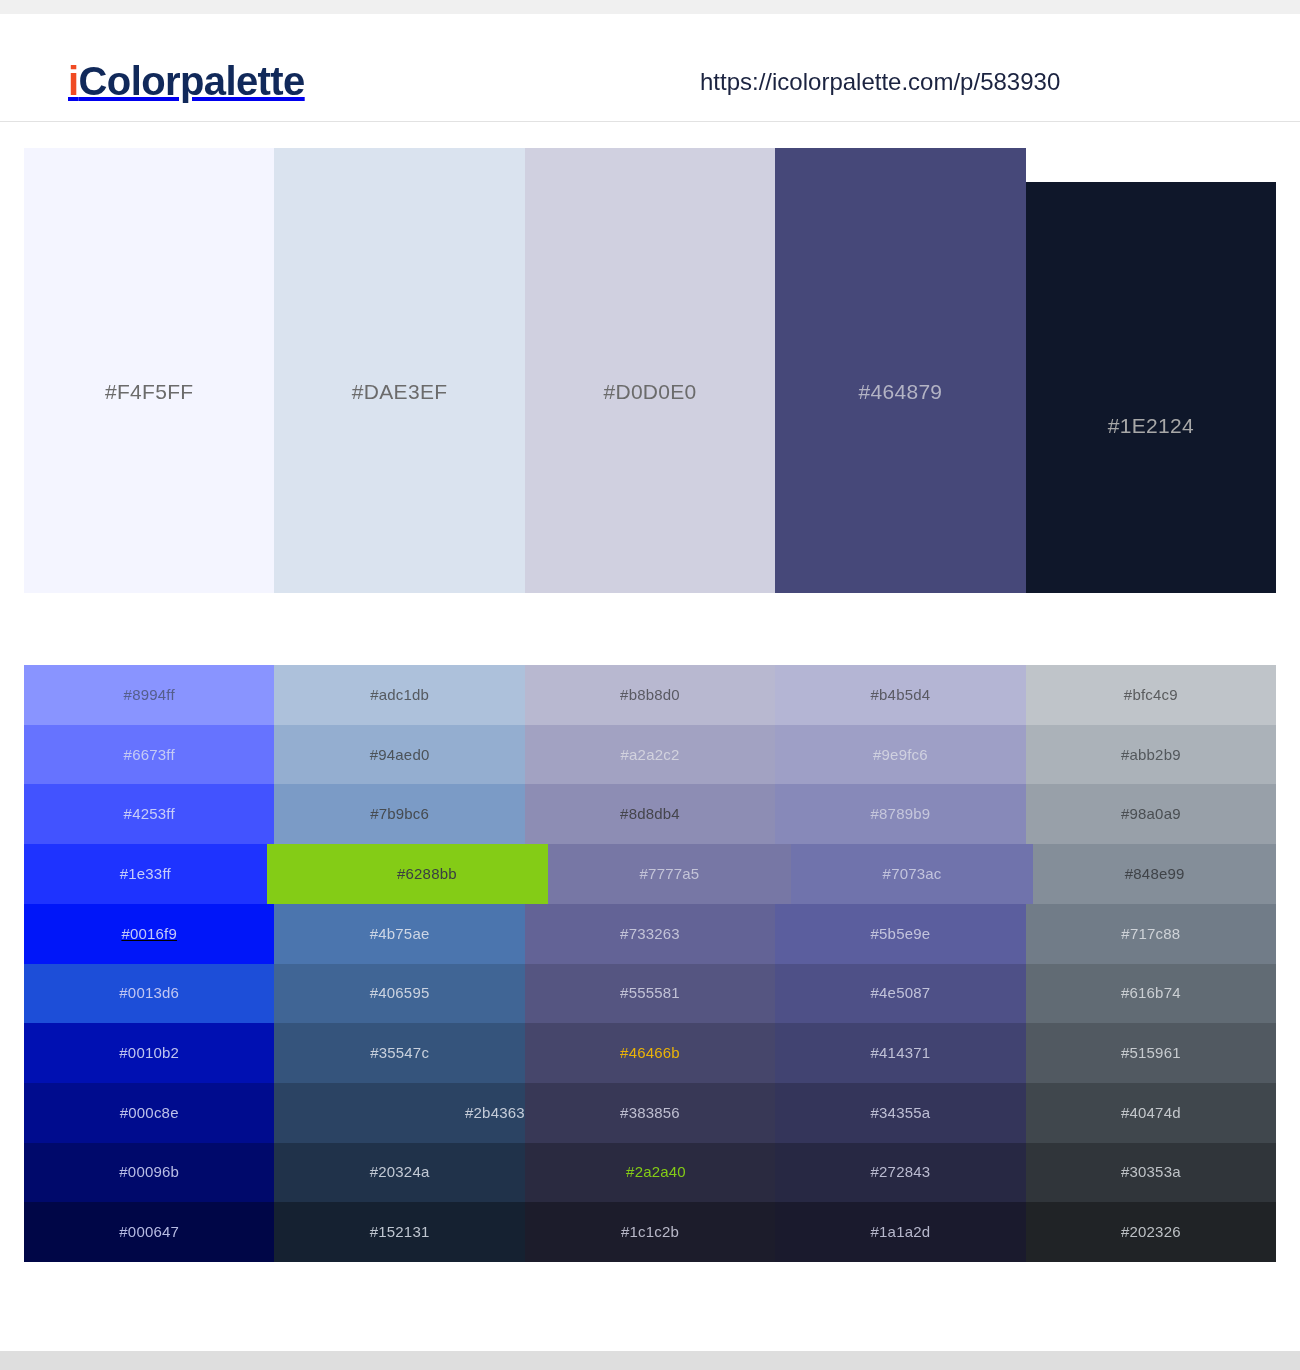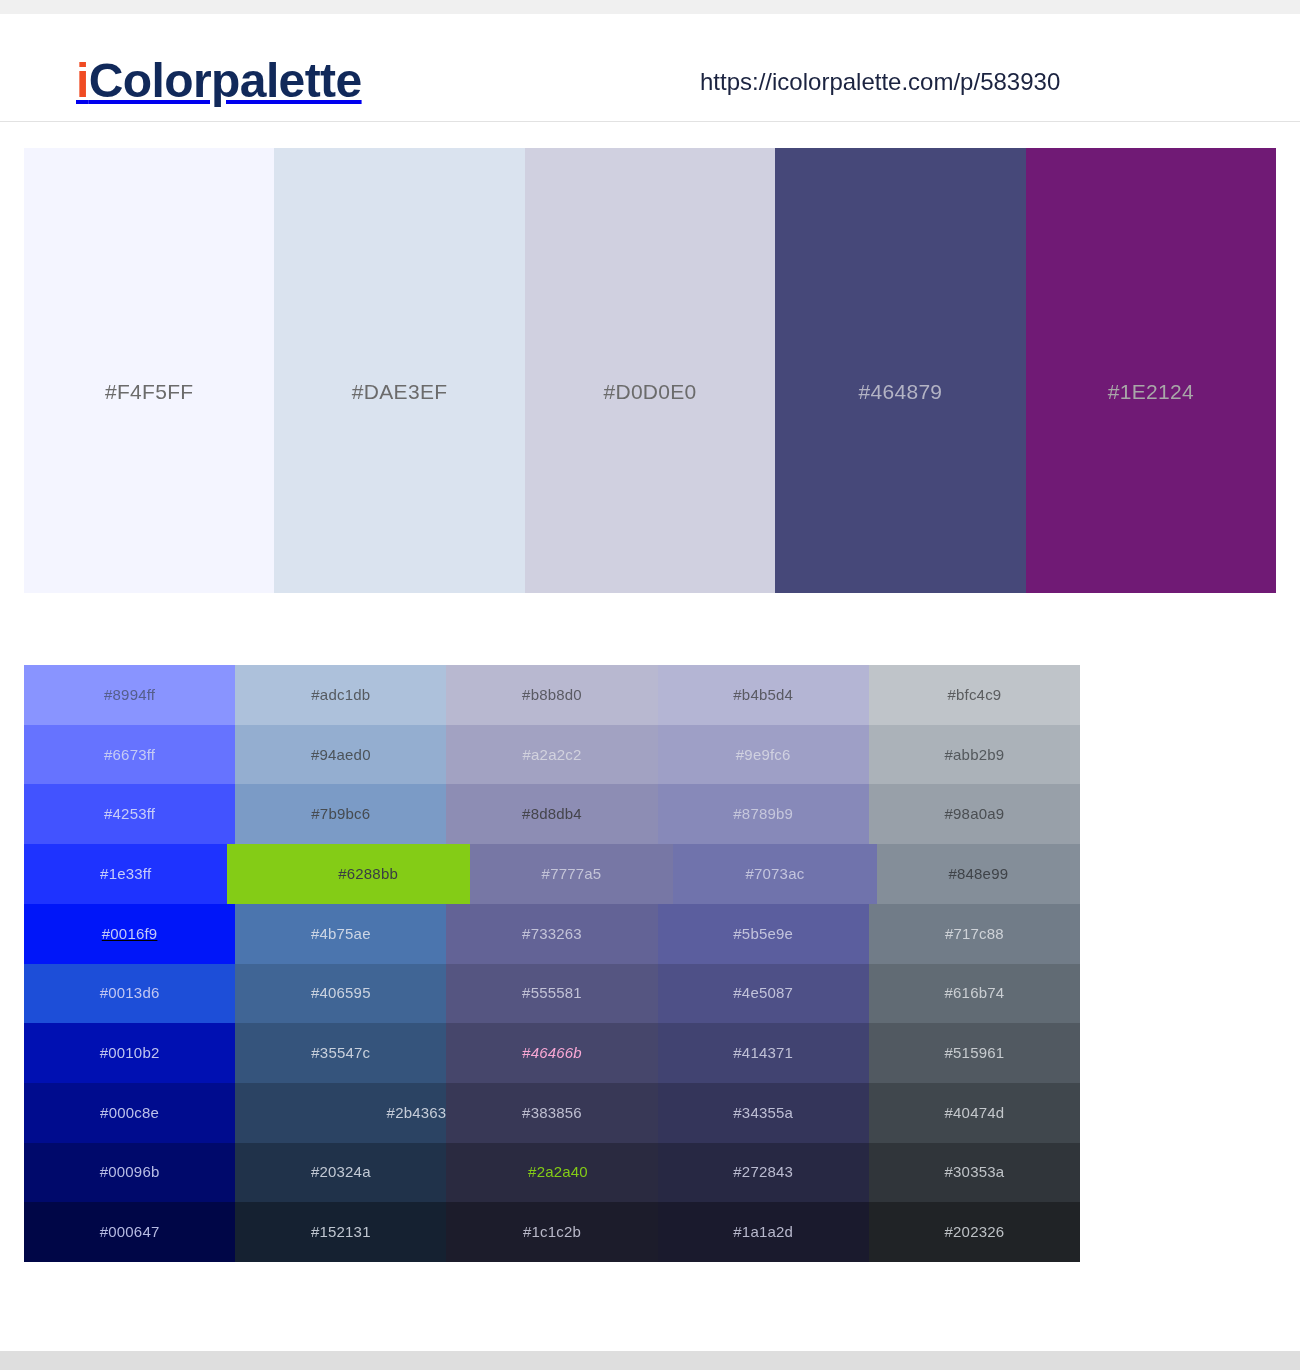--- a/index.html
+++ b/index.html
@@ -40,9 +40,9 @@
 
   .logo {
     position: absolute;
-    left: 76px;
+    left: 68px;
     top: 44px;
-    font-size: 48px;
+    font-size: 40px;
     font-weight: bold;
     letter-spacing: -0.6px;
     line-height: 46px;

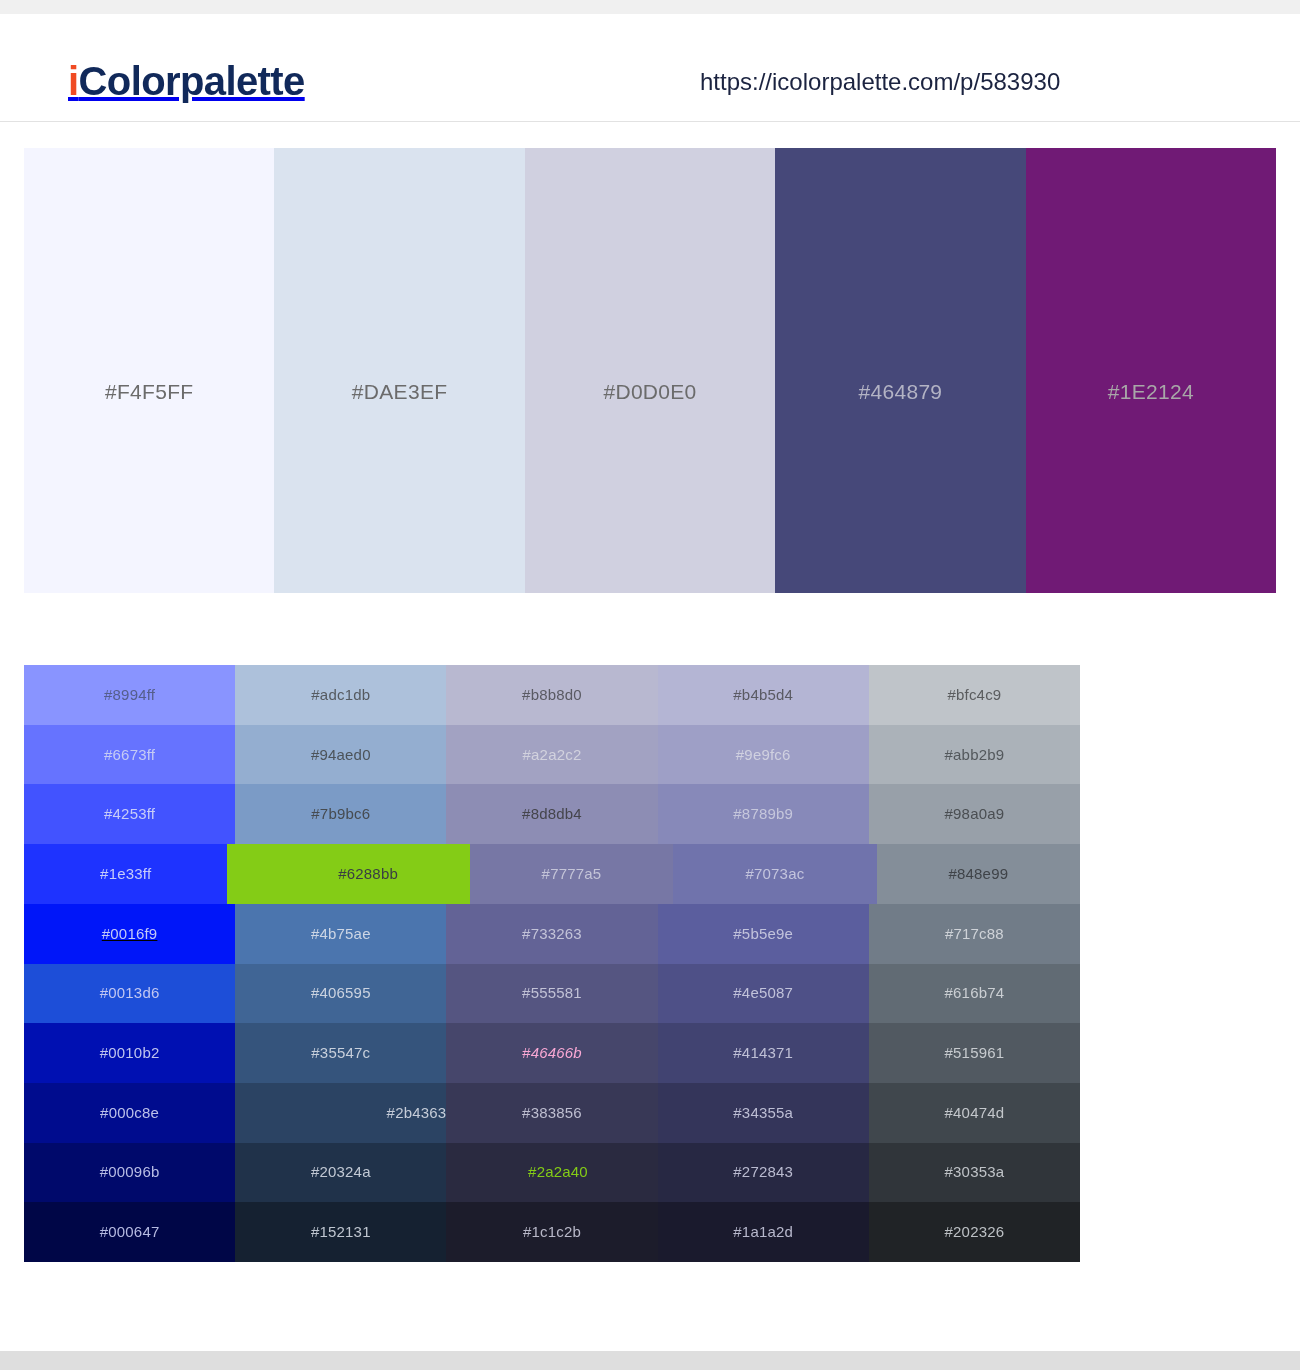--- a/index.html
+++ b/index.html
@@ -148,7 +148,7 @@
       <div class="swatch" style="background: rgb(70, 72, 121);">
         <div class="swatch-label" style="color: rgb(179, 179, 196);">#464879</div>
       </div>
-      <div class="swatch" style="background: #701a75;">
+      <div class="swatch" style="background: #0f172a; margin-top: 34px;">
         <div class="swatch-label" style="color: rgb(168, 168, 168);">#1E2124</div>
       </div>
     </div>

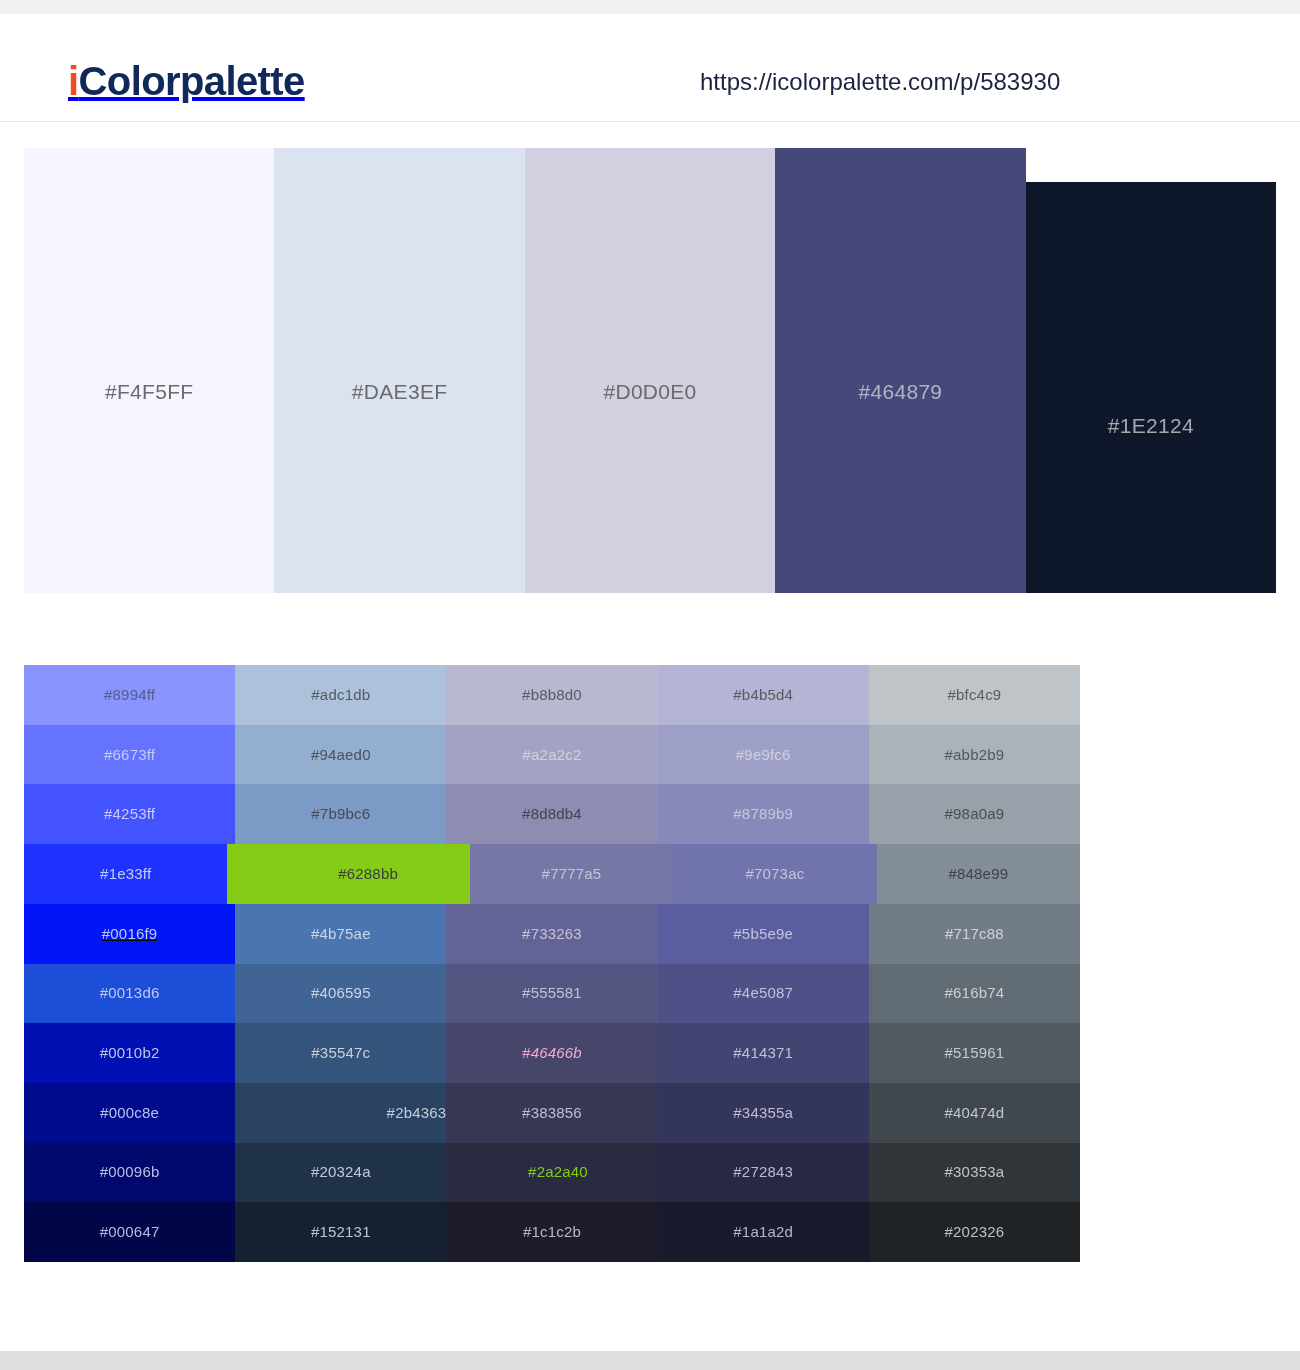--- a/index.html
+++ b/index.html
@@ -89,7 +89,7 @@
     position: absolute;
     left: 24px;
     top: 665px;
-    width: 1056px;
+    width: 1252px;
     height: 597px;
     display: flex;
     flex-direction: column;

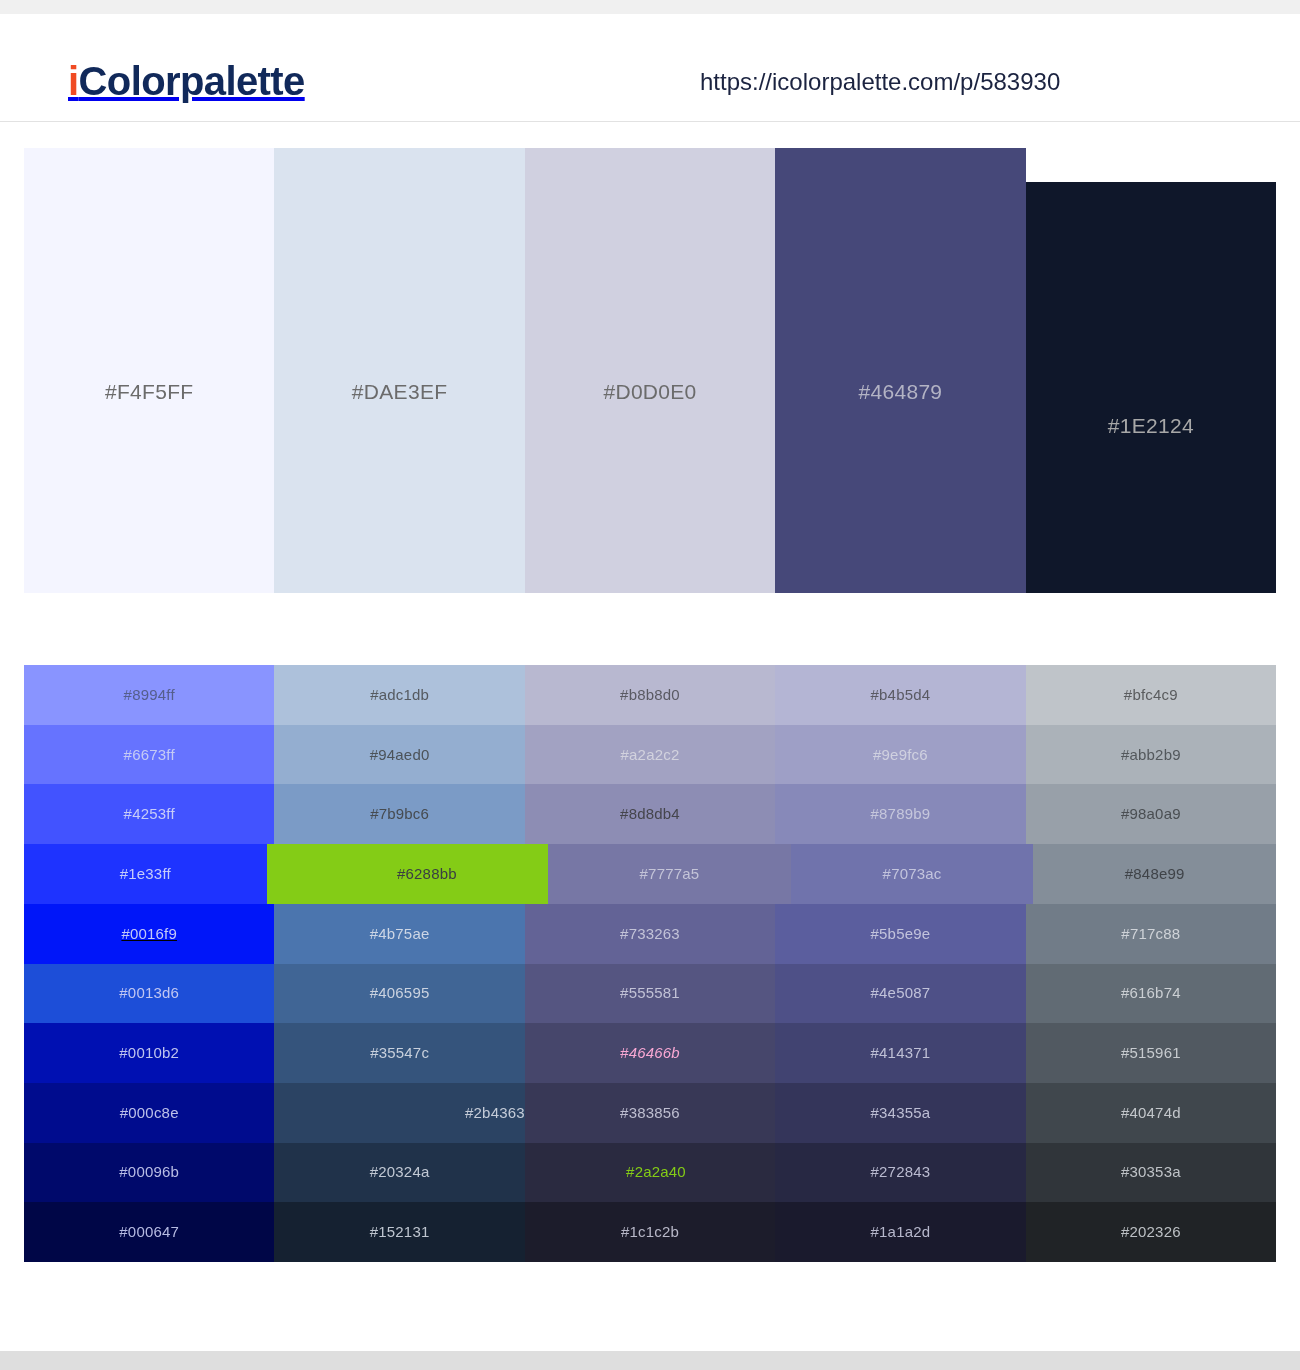--- a/index.html
+++ b/index.html
@@ -264,7 +264,7 @@
           <span class="shade-label" style="color: rgb(200, 208, 220);">#35547c</span>
         </div>
         <div class="shade-cell" style="background: rgb(70, 70, 107);">
-          <span class="shade-label" style="color: #f9a8d4; font-style: italic;">#46466b</span>
+          <span class="shade-label" style="color: #eab308;">#46466b</span>
         </div>
         <div class="shade-cell" style="background: rgb(65, 67, 113);">
           <span class="shade-label" style="color: rgb(191, 192, 214);">#414371</span>

